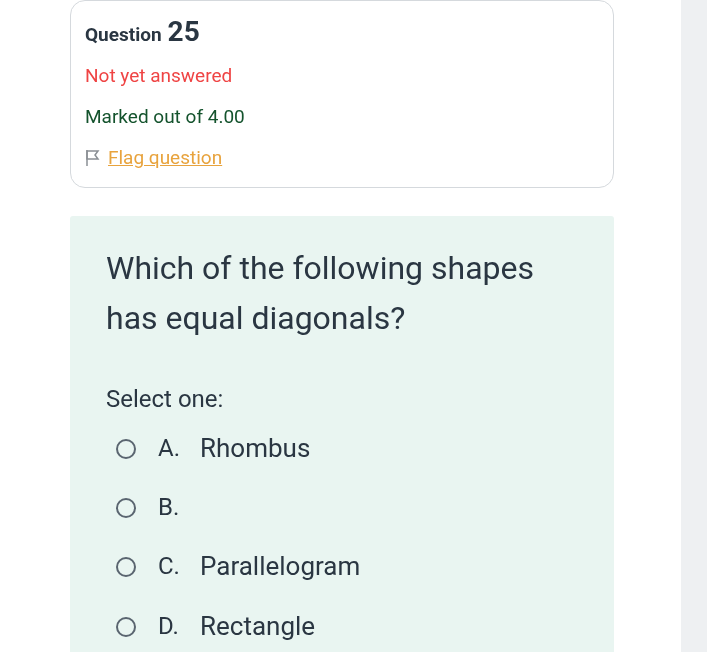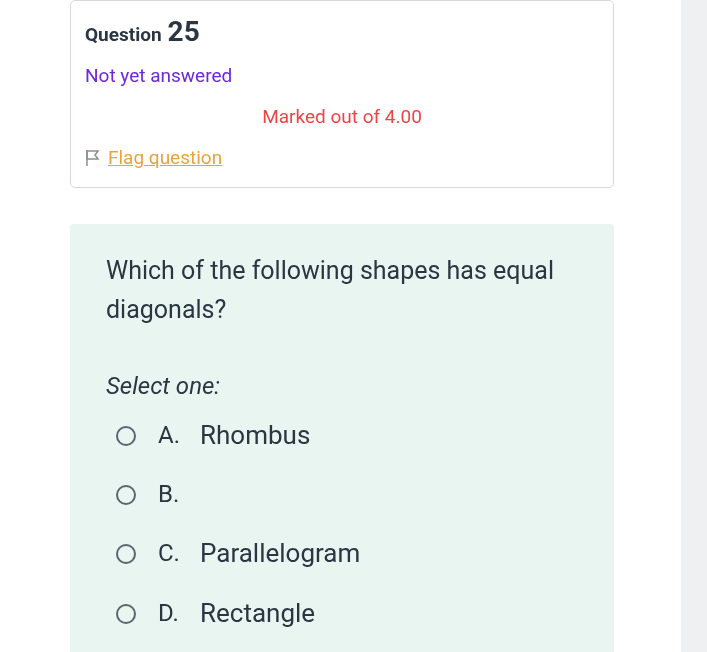--- a/index.html
+++ b/index.html
@@ -51,9 +51,9 @@
     }
     .info-card {
       border: 1px solid #d5d9dd;
-      border-radius: 5px;
+      border-radius: 15px;
       padding: 14px 14px 18px 14px;
-      margin-bottom: 36px;
+      margin-bottom: 28px;
     }
     .question-header {
       margin-bottom: 16px;

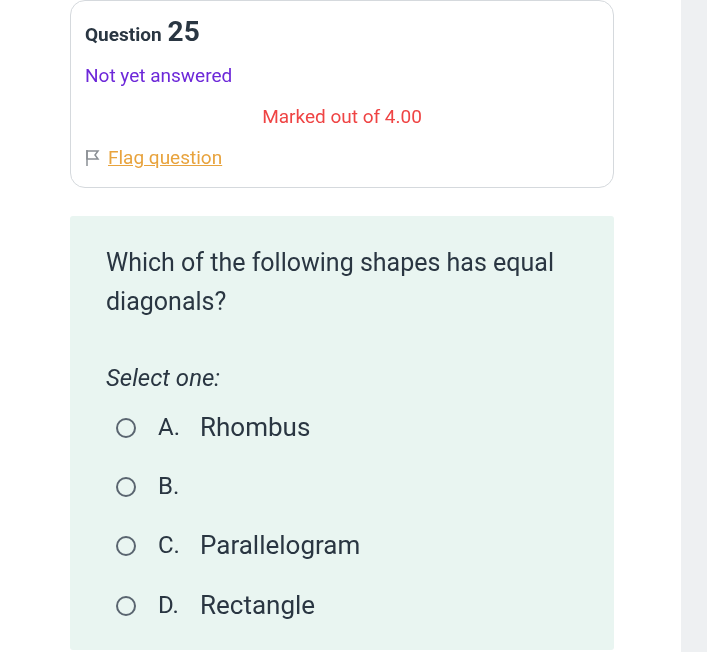--- a/index.html
+++ b/index.html
@@ -71,7 +71,7 @@
     }
     .status-line {
       font-size: 19px;
-      color: #6d28d9;
+      color: #ef4444;
       margin-bottom: 18px;
     }
     .marks-line {

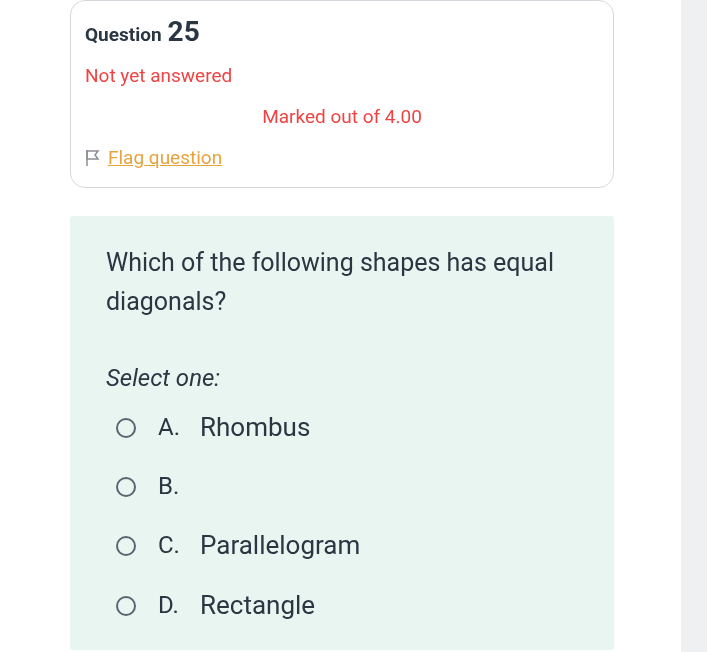--- a/index.html
+++ b/index.html
@@ -76,9 +76,8 @@
     }
     .marks-line {
       font-size: 19px;
-      color: #ef4444;
+      color: #14532d;
       margin-bottom: 18px;
-      text-align: center;
     }
     .flag-row {
       display: flex;

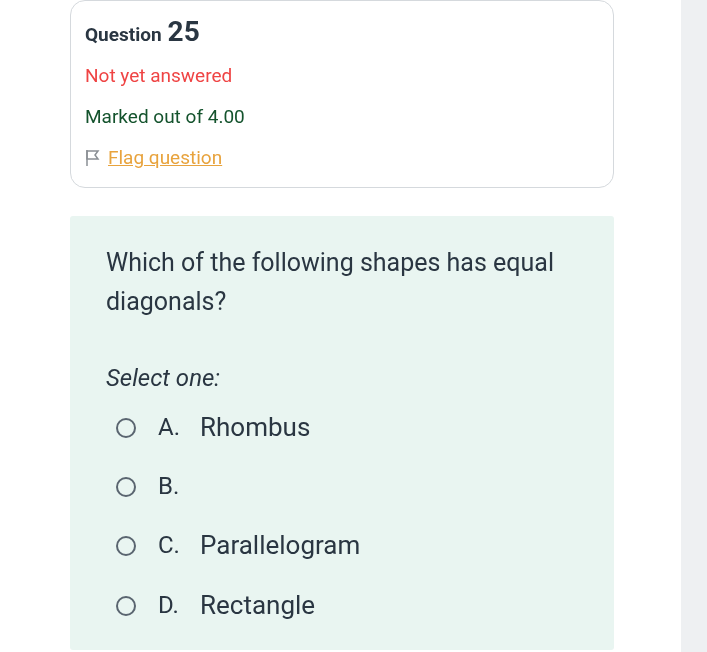--- a/index.html
+++ b/index.html
@@ -101,7 +101,7 @@
       padding: 28px 36px 30px 36px;
     }
     .question-text {
-      font-size: 25px;
+      font-size: 32px;
       line-height: 1.55;
       color: #2a3642;
       margin-bottom: 42px;

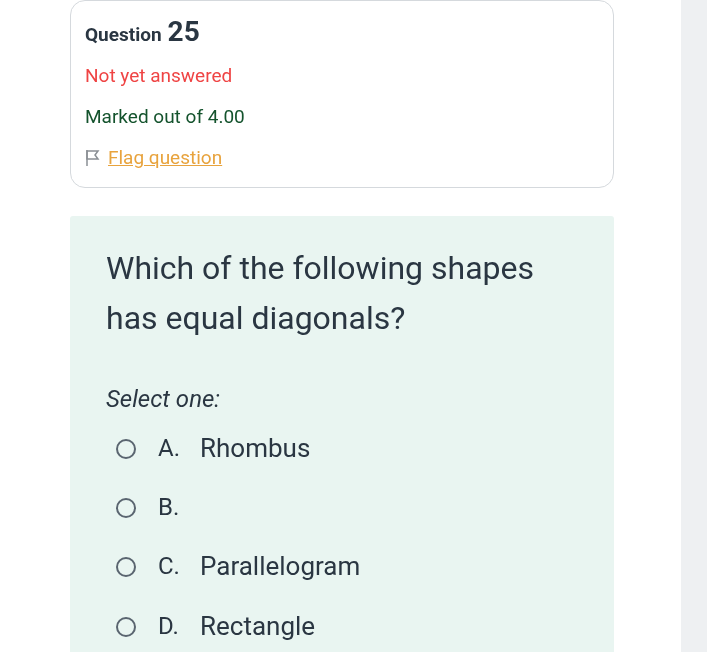--- a/index.html
+++ b/index.html
@@ -110,7 +110,6 @@
       font-size: 24px;
       color: #2a3642;
       margin-bottom: 20px;
-      font-style: italic;
     }
     .options {
       padding-left: 10px;

